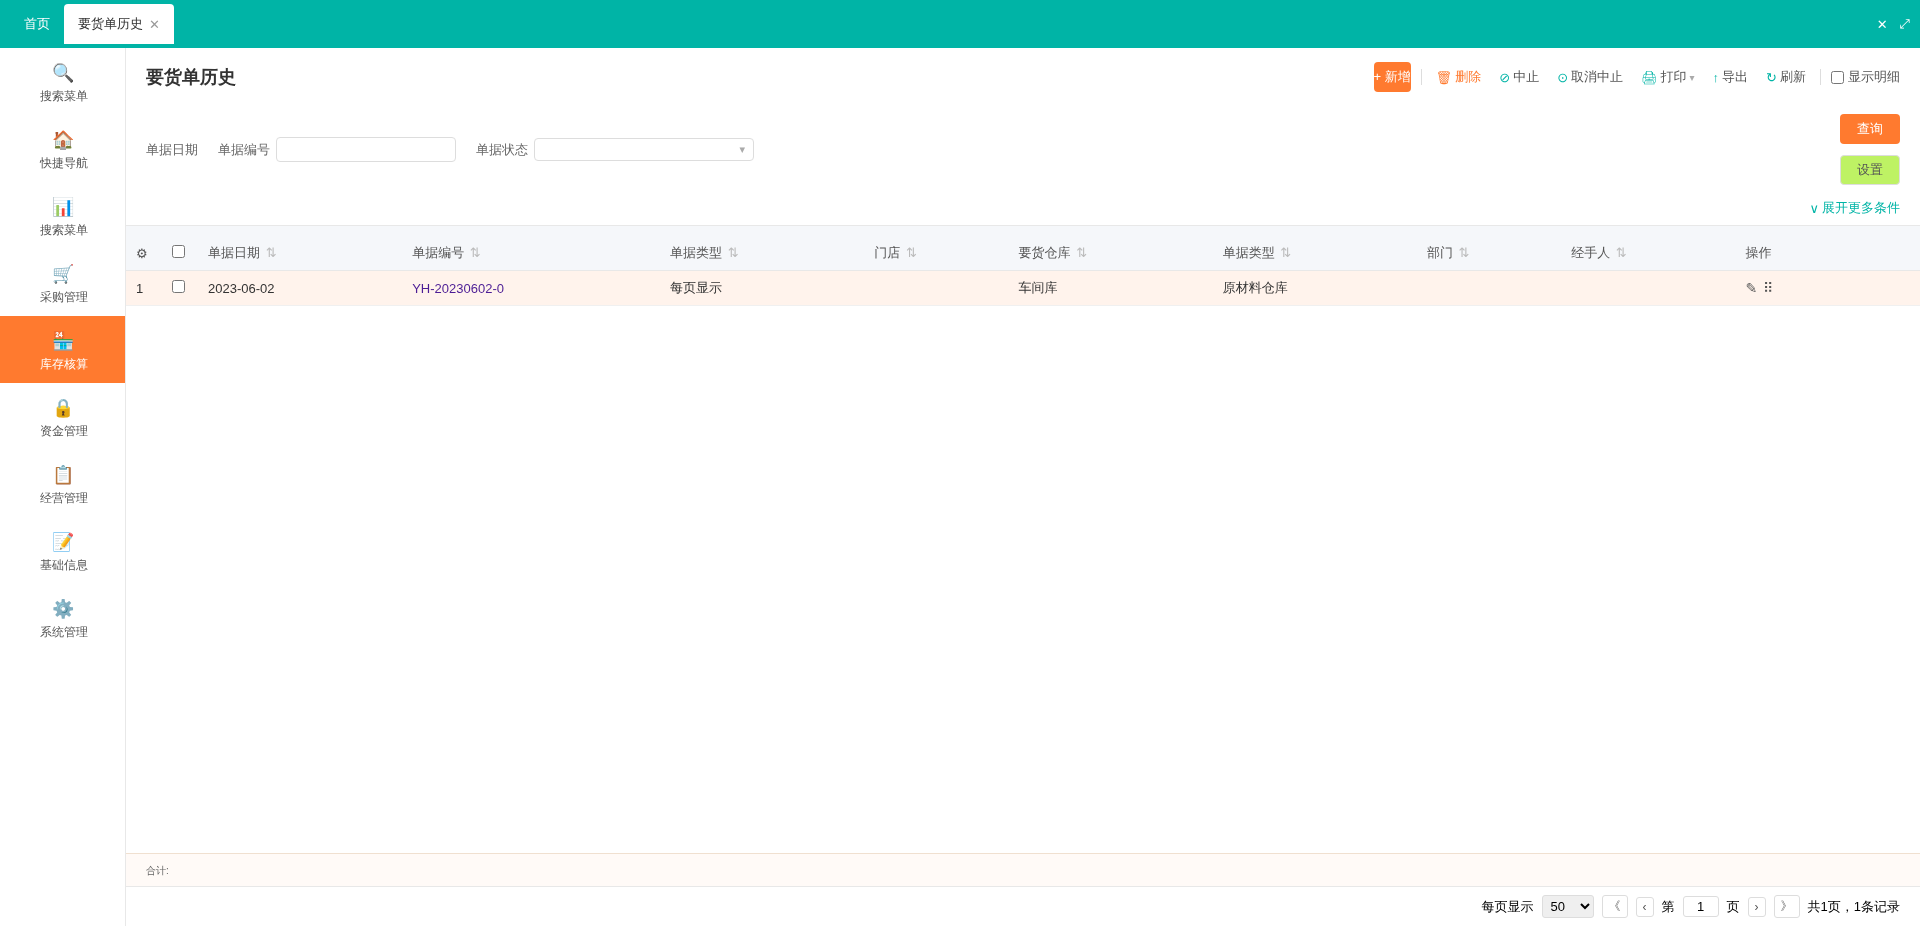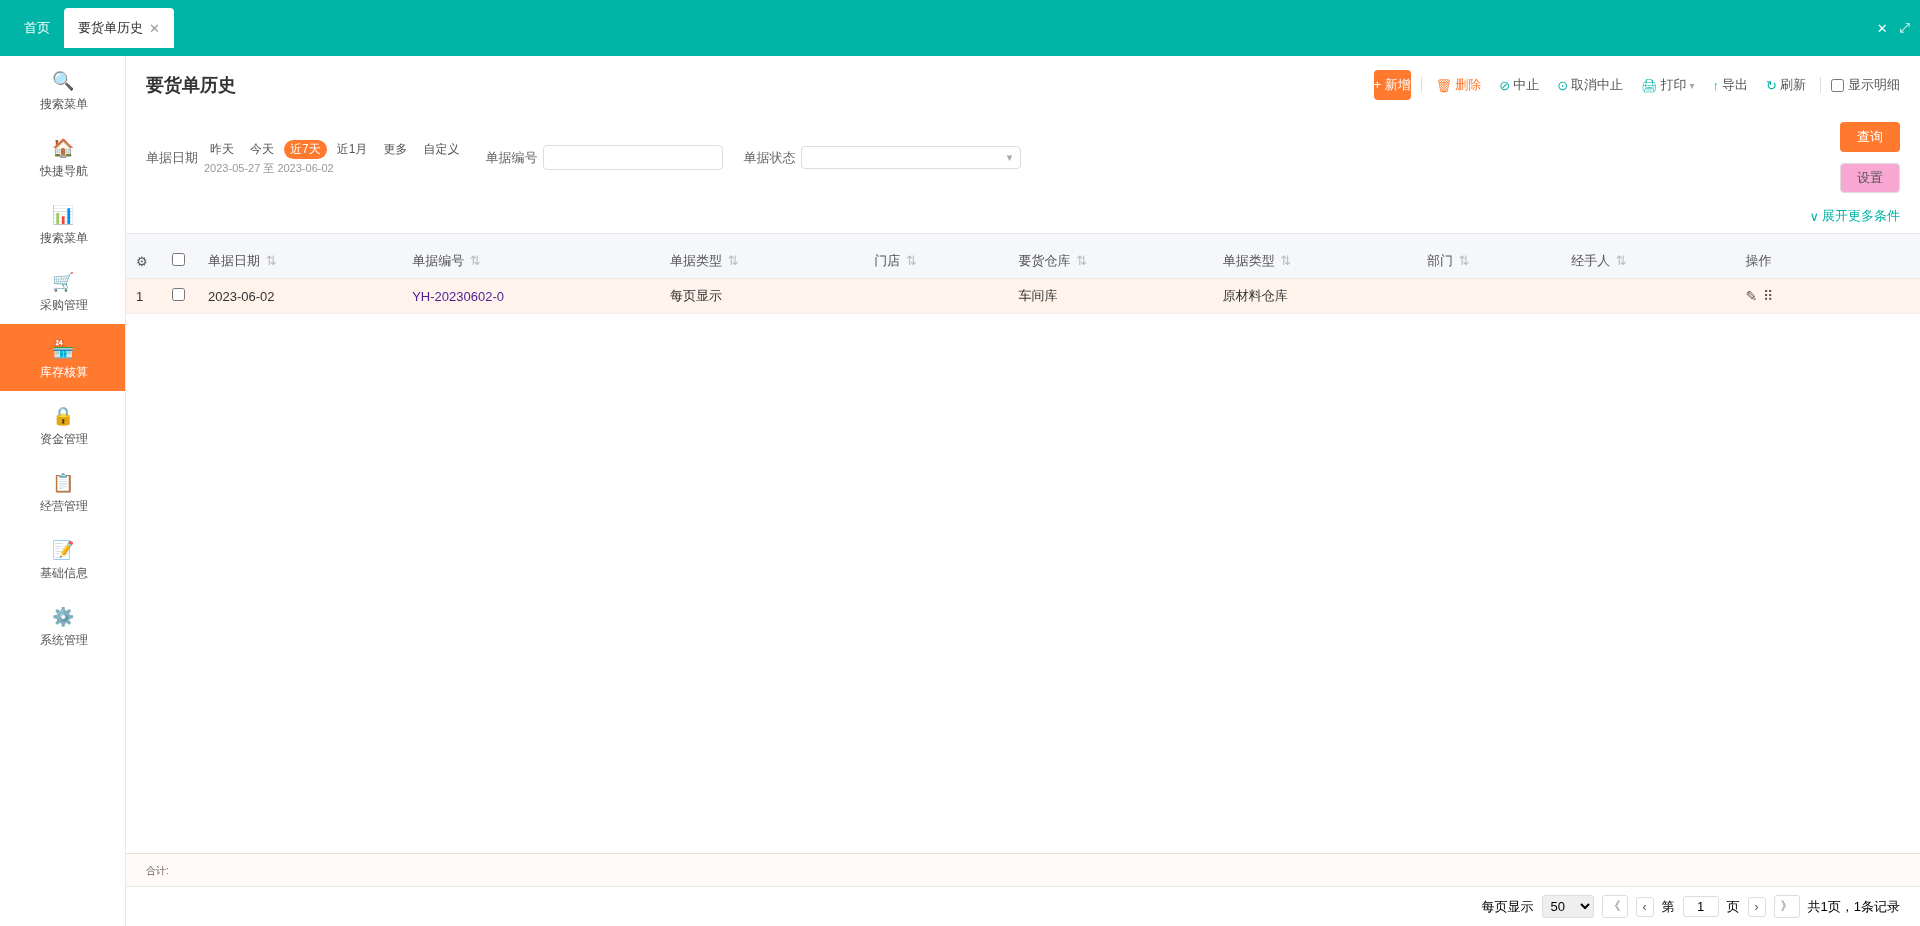--- a/index.html
+++ b/index.html
@@ -8,7 +8,7 @@
     
     .top-bar {
       background: #00b4a6;
-      height: 56px;
+      height: 48px;
       display: flex;
       align-items: center;
       padding: 0 10px;

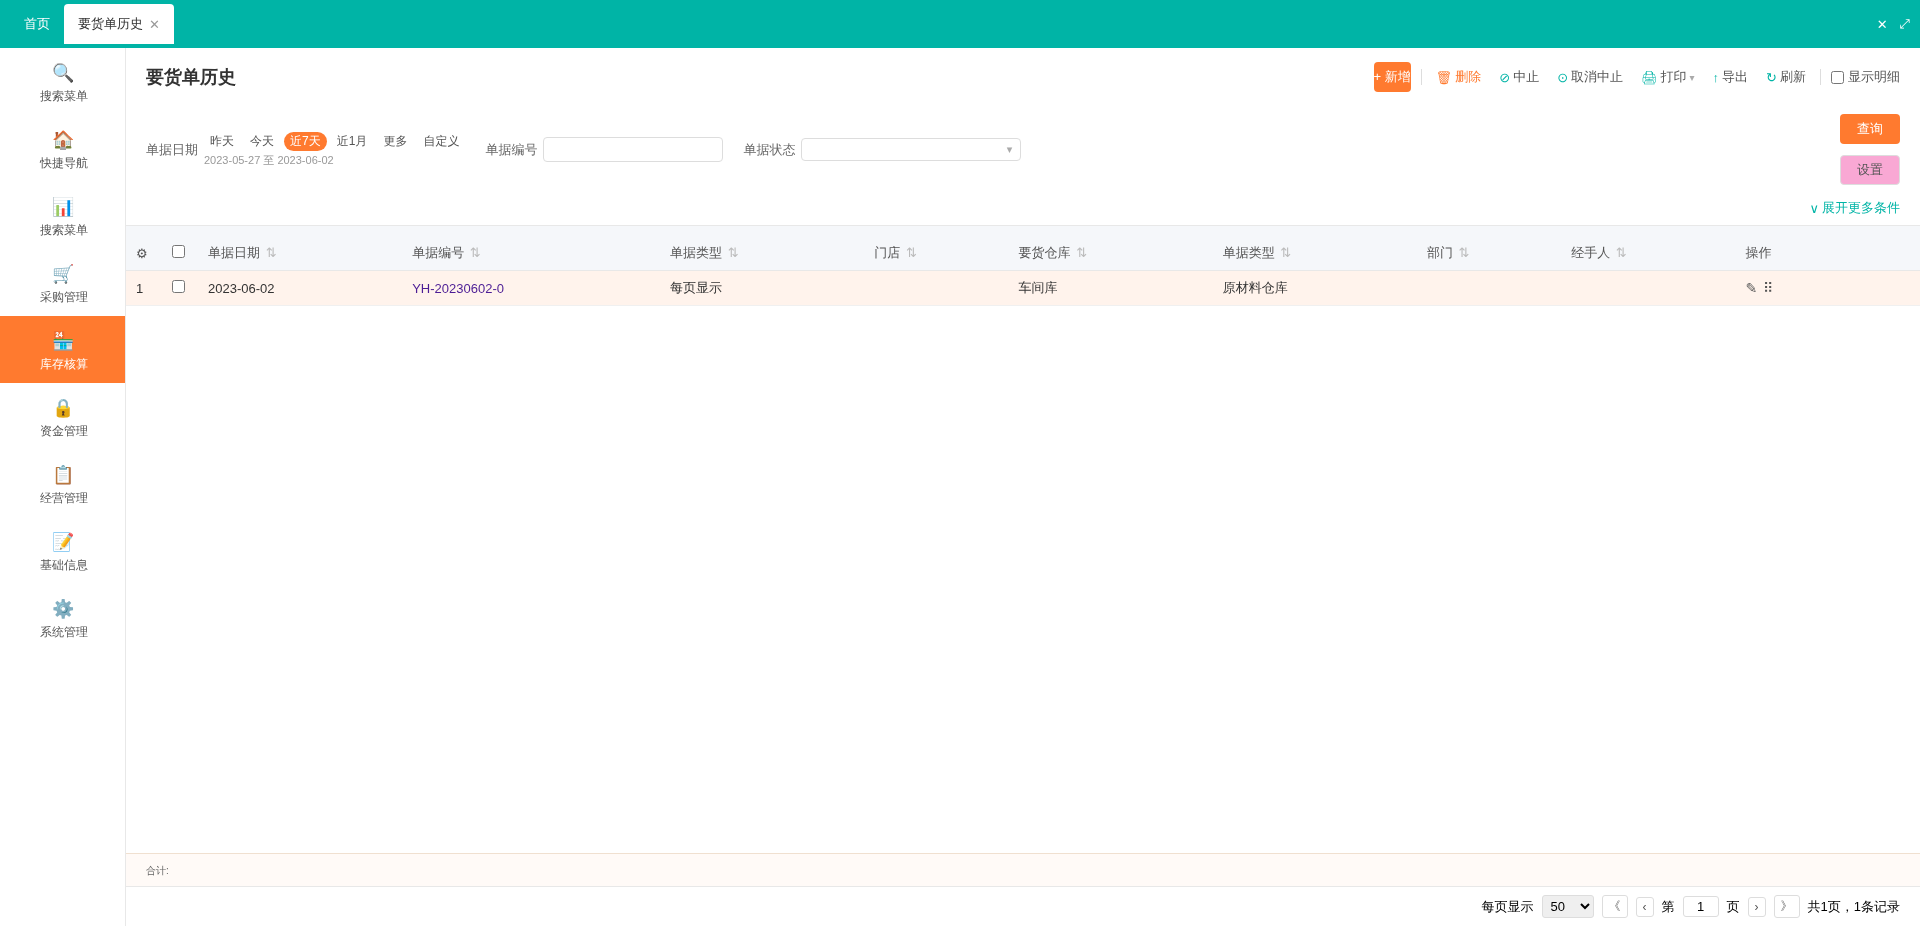--- a/index.html
+++ b/index.html
@@ -410,17 +410,6 @@
 
         <div class="filter-group">
           <span class="filter-label">单据日期</span>
-          <div class="filter-date-range">
-            <div class="date-chips">
-              <span class="date-chip">昨天</span>
-              <span class="date-chip">今天</span>
-              <span class="date-chip active">近7天</span>
-              <span class="date-chip">近1月</span>
-              <span class="date-chip">更多</span>
-              <span class="date-chip">自定义</span>
-            </div>
-            <div class="date-sub">2023-05-27 至 2023-06-02</div>
-          </div>
         </div>
 
         <div class="filter-group">

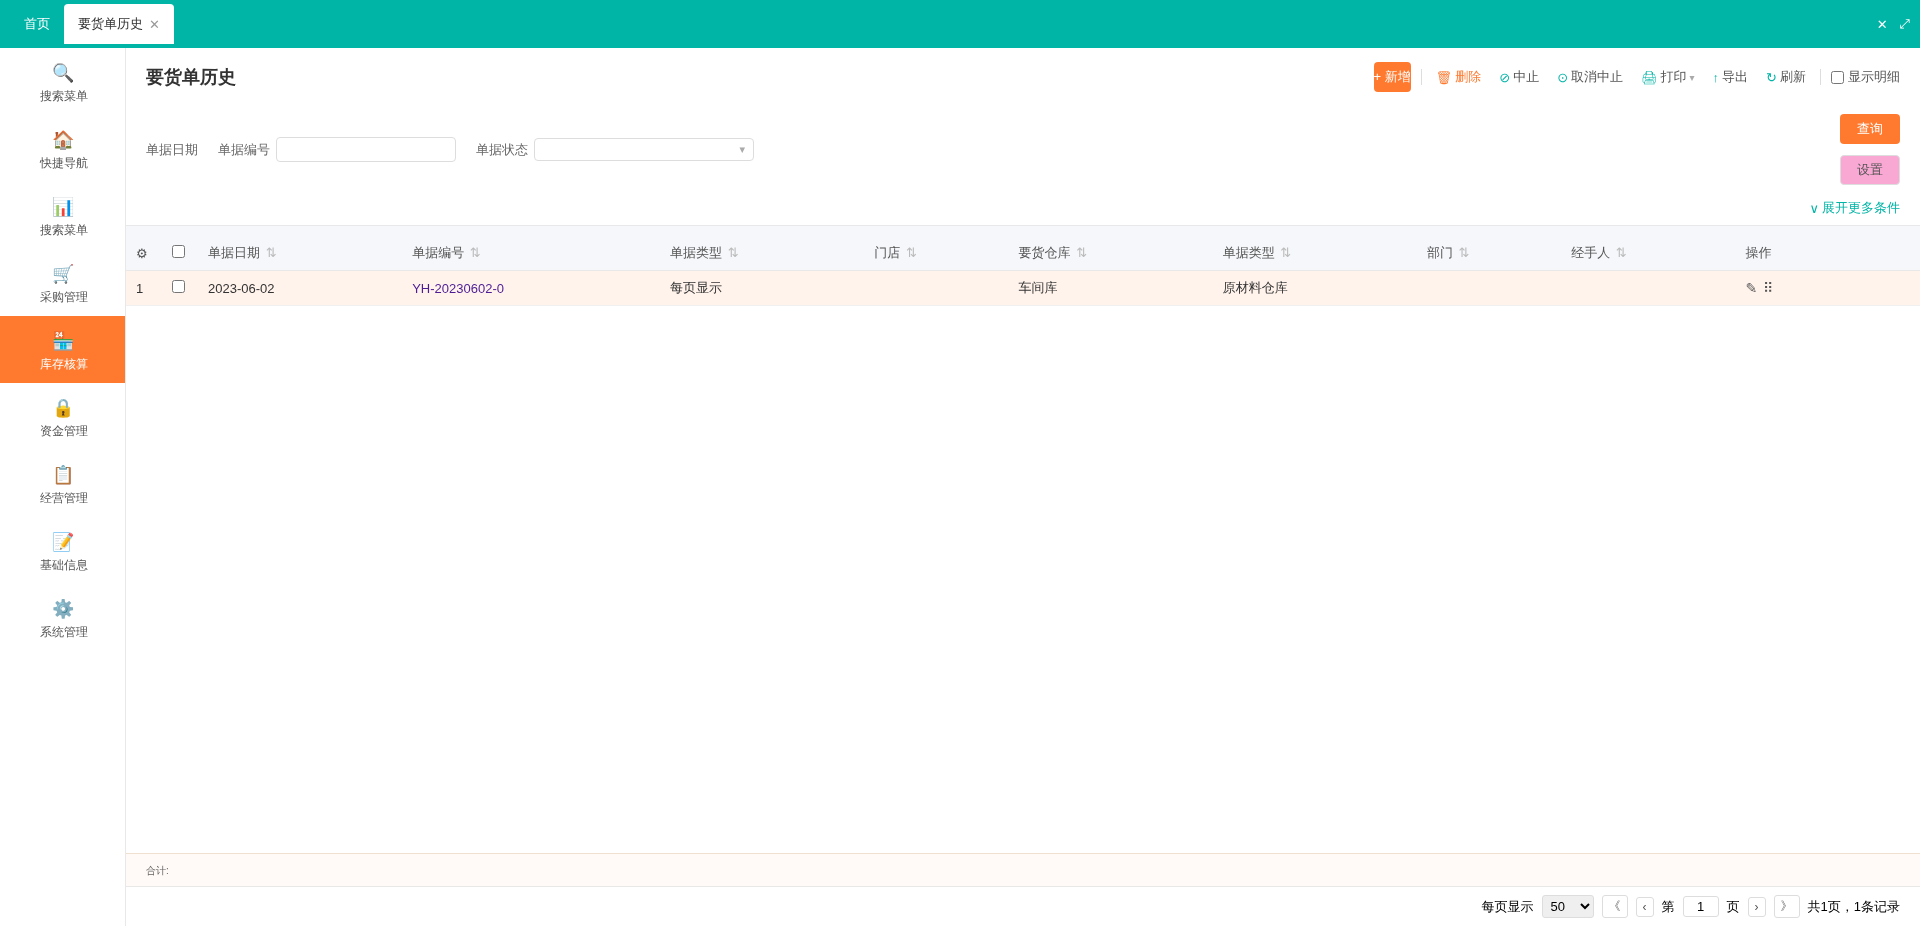--- a/index.html
+++ b/index.html
@@ -123,7 +123,7 @@
       font-size: 13px;
     }
     .btn-default {
-      background: #f9a8d4;
+      background: #bef264;
       color: #555;
       border: 1px solid #ddd;
       padding: 5px 16px;

